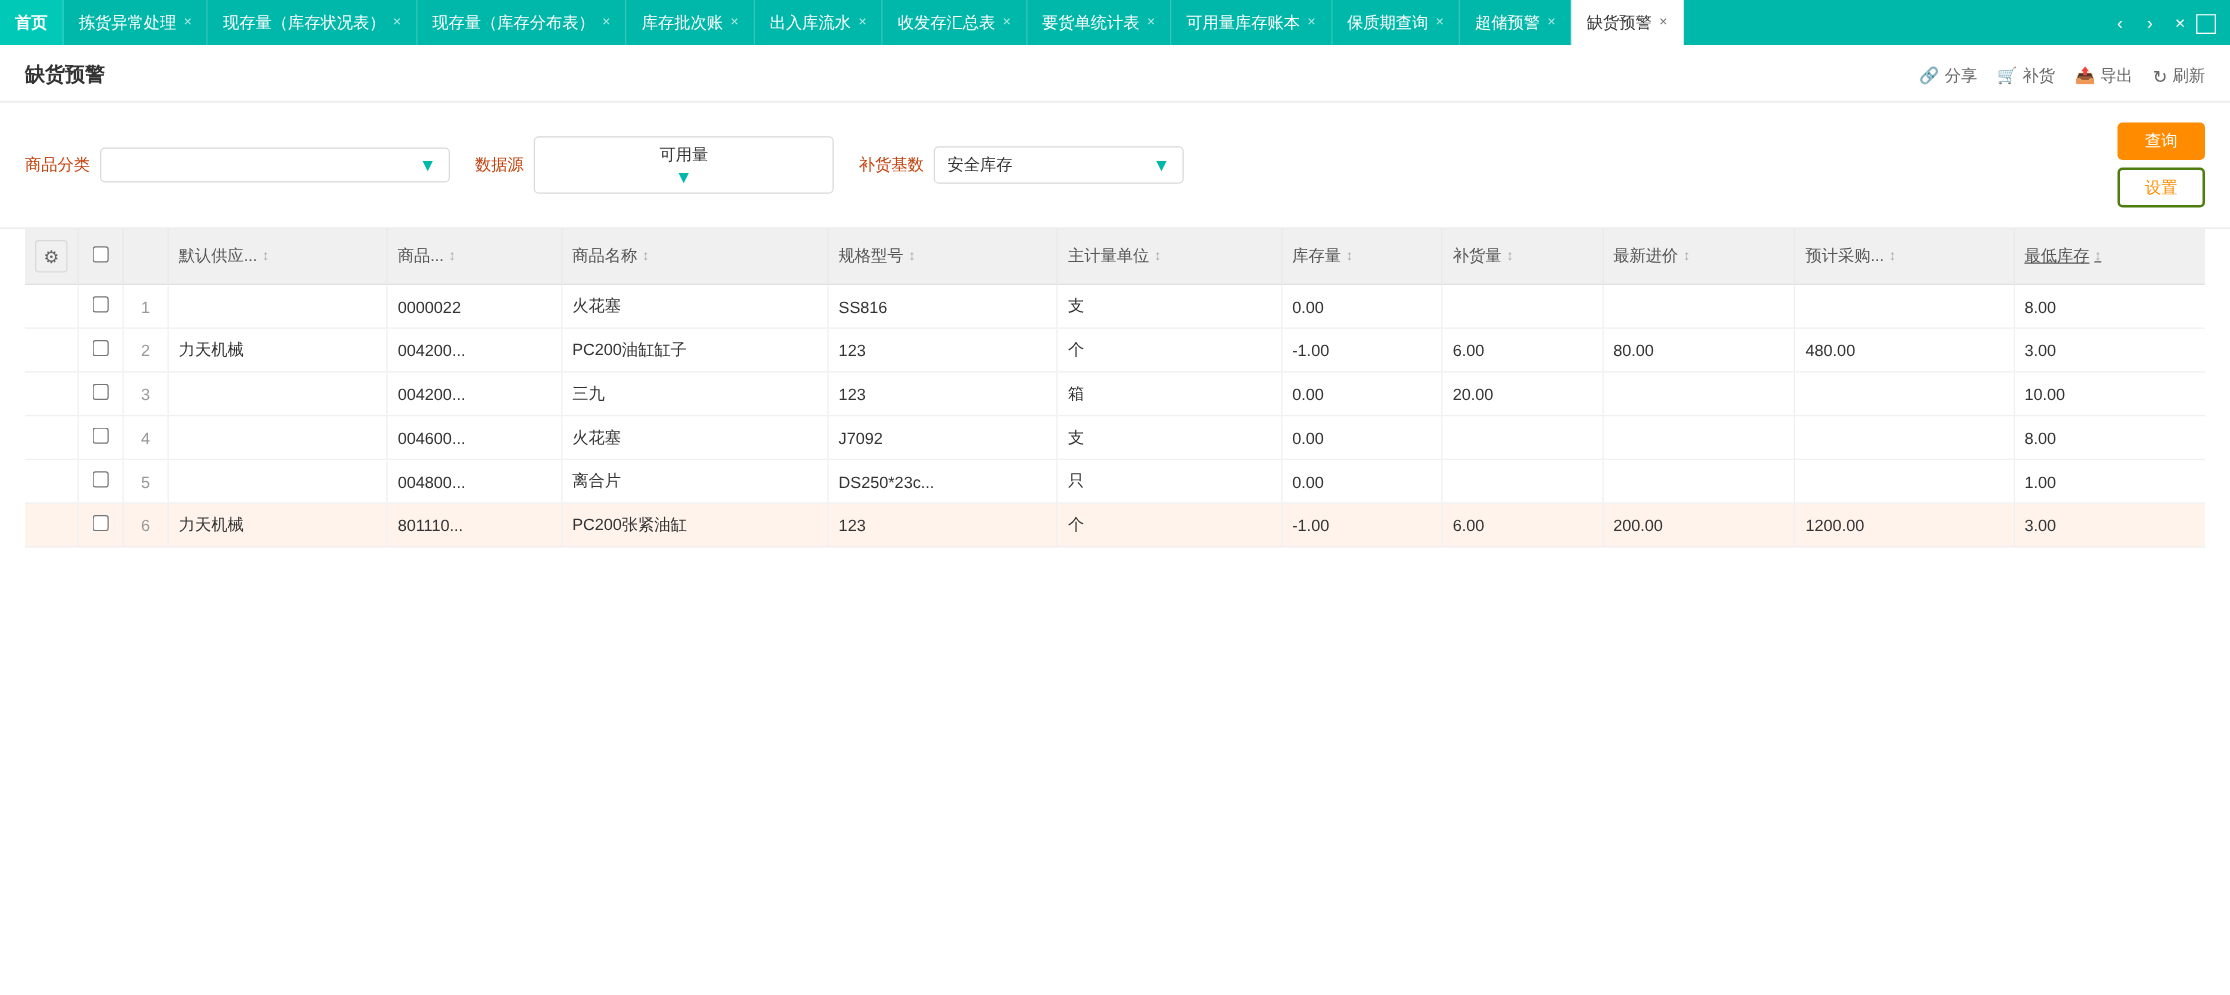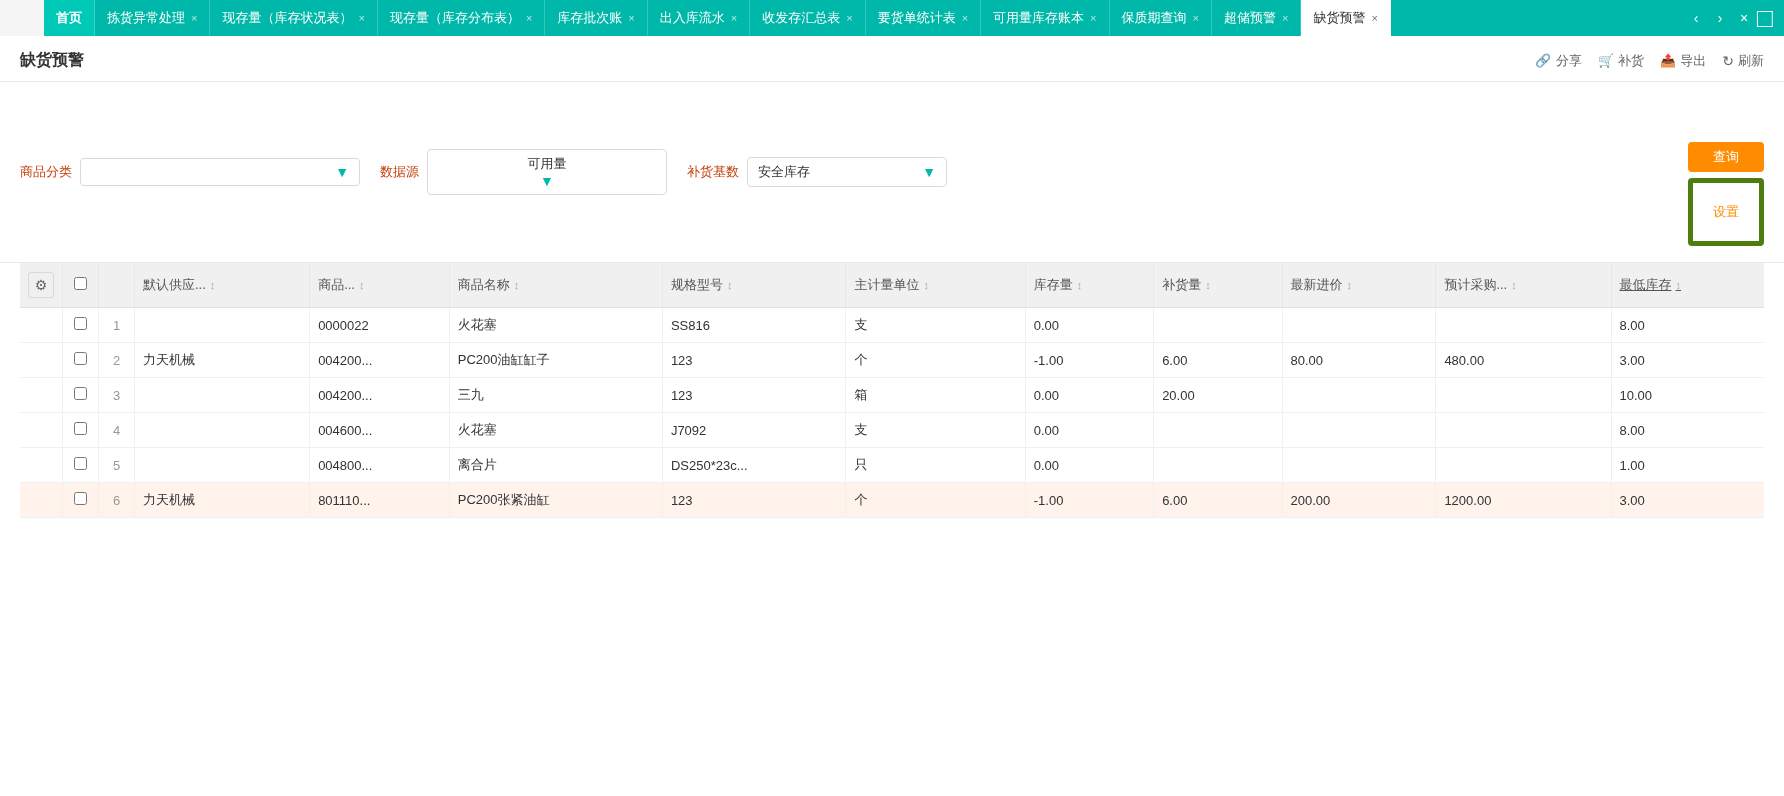--- a/index.html
+++ b/index.html
@@ -12,7 +12,6 @@
       background: #00b8a9;
       height: 36px;
       overflow: hidden;
-      margin-left: 44px;
     }
     .tab-item {
       display: flex;

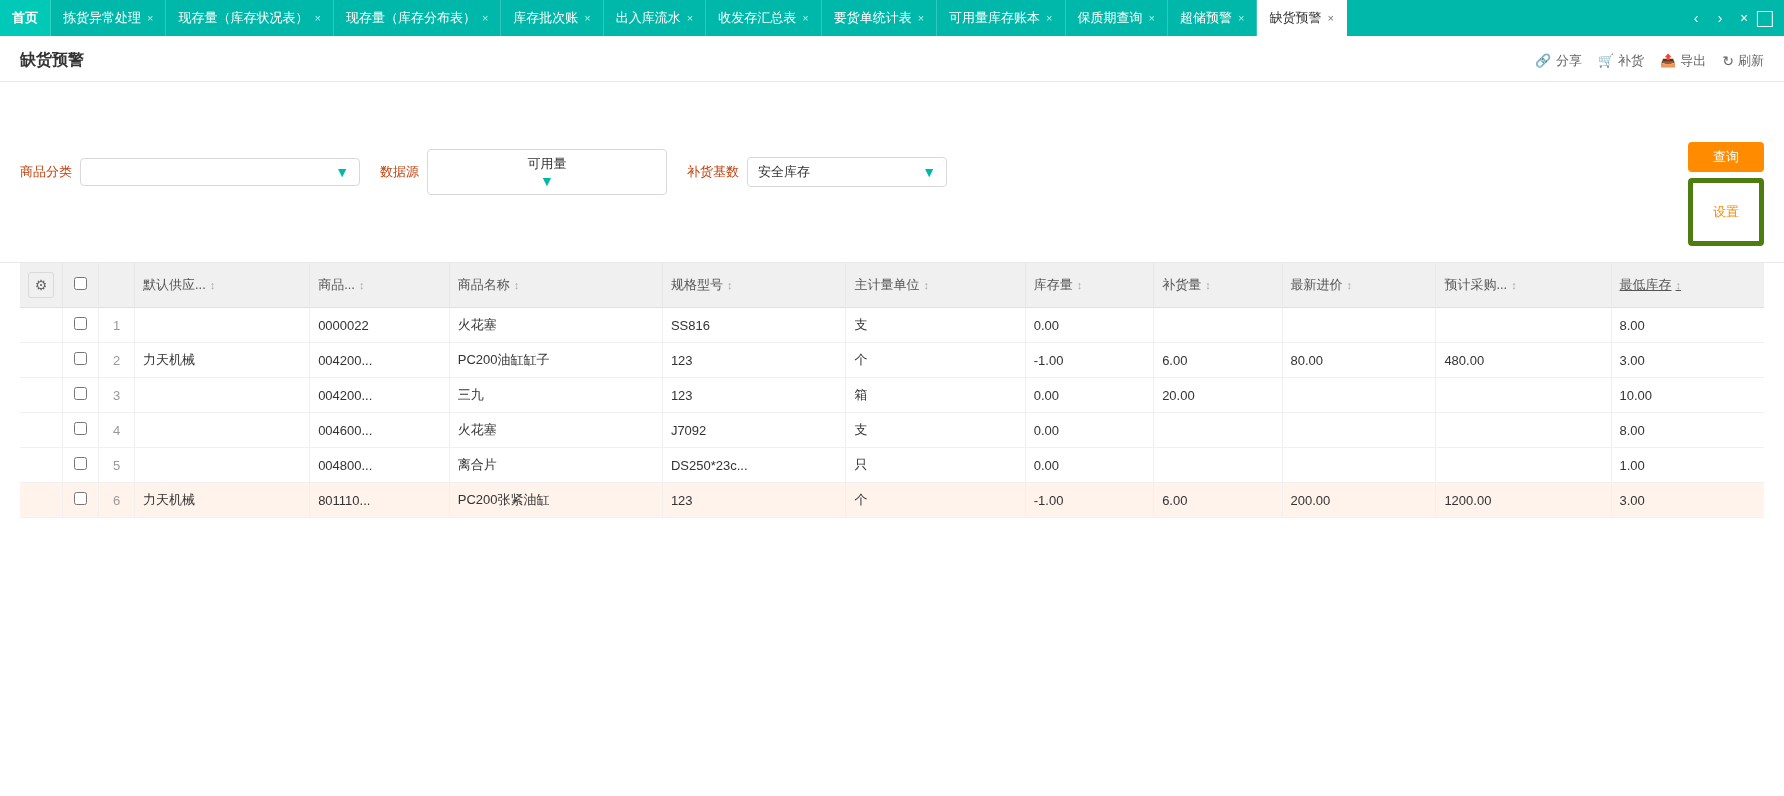--- a/index.html
+++ b/index.html
@@ -124,7 +124,6 @@
       display: flex;
       flex-direction: column;
       gap: 6px;
-      margin-top: 44px;
     }
     .btn-query {
       background: #ff8c00;

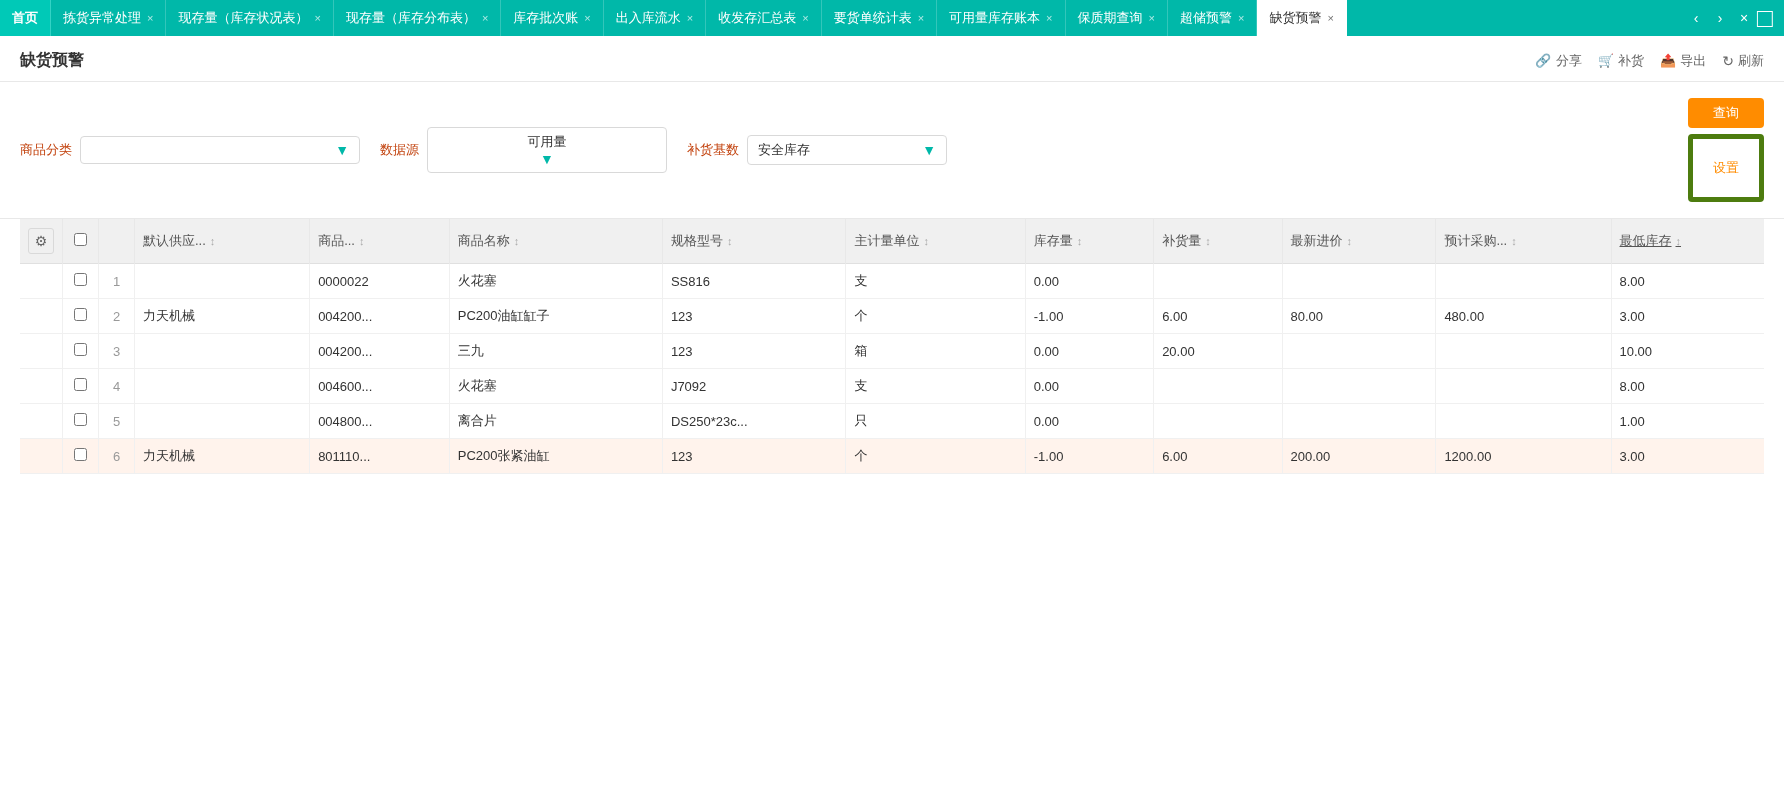--- a/index.html
+++ b/index.html
@@ -137,9 +137,9 @@
     .btn-settings {
       background: #fff;
       color: #ff8c00;
-      border: 5px solid #4d7c0f;
+      border: 2px solid #4d7c0f;
       border-radius: 4px;
-      padding: 20px 20px;
+      padding: 5px 20px;
       cursor: pointer;
       font-size: 13px;
     }

